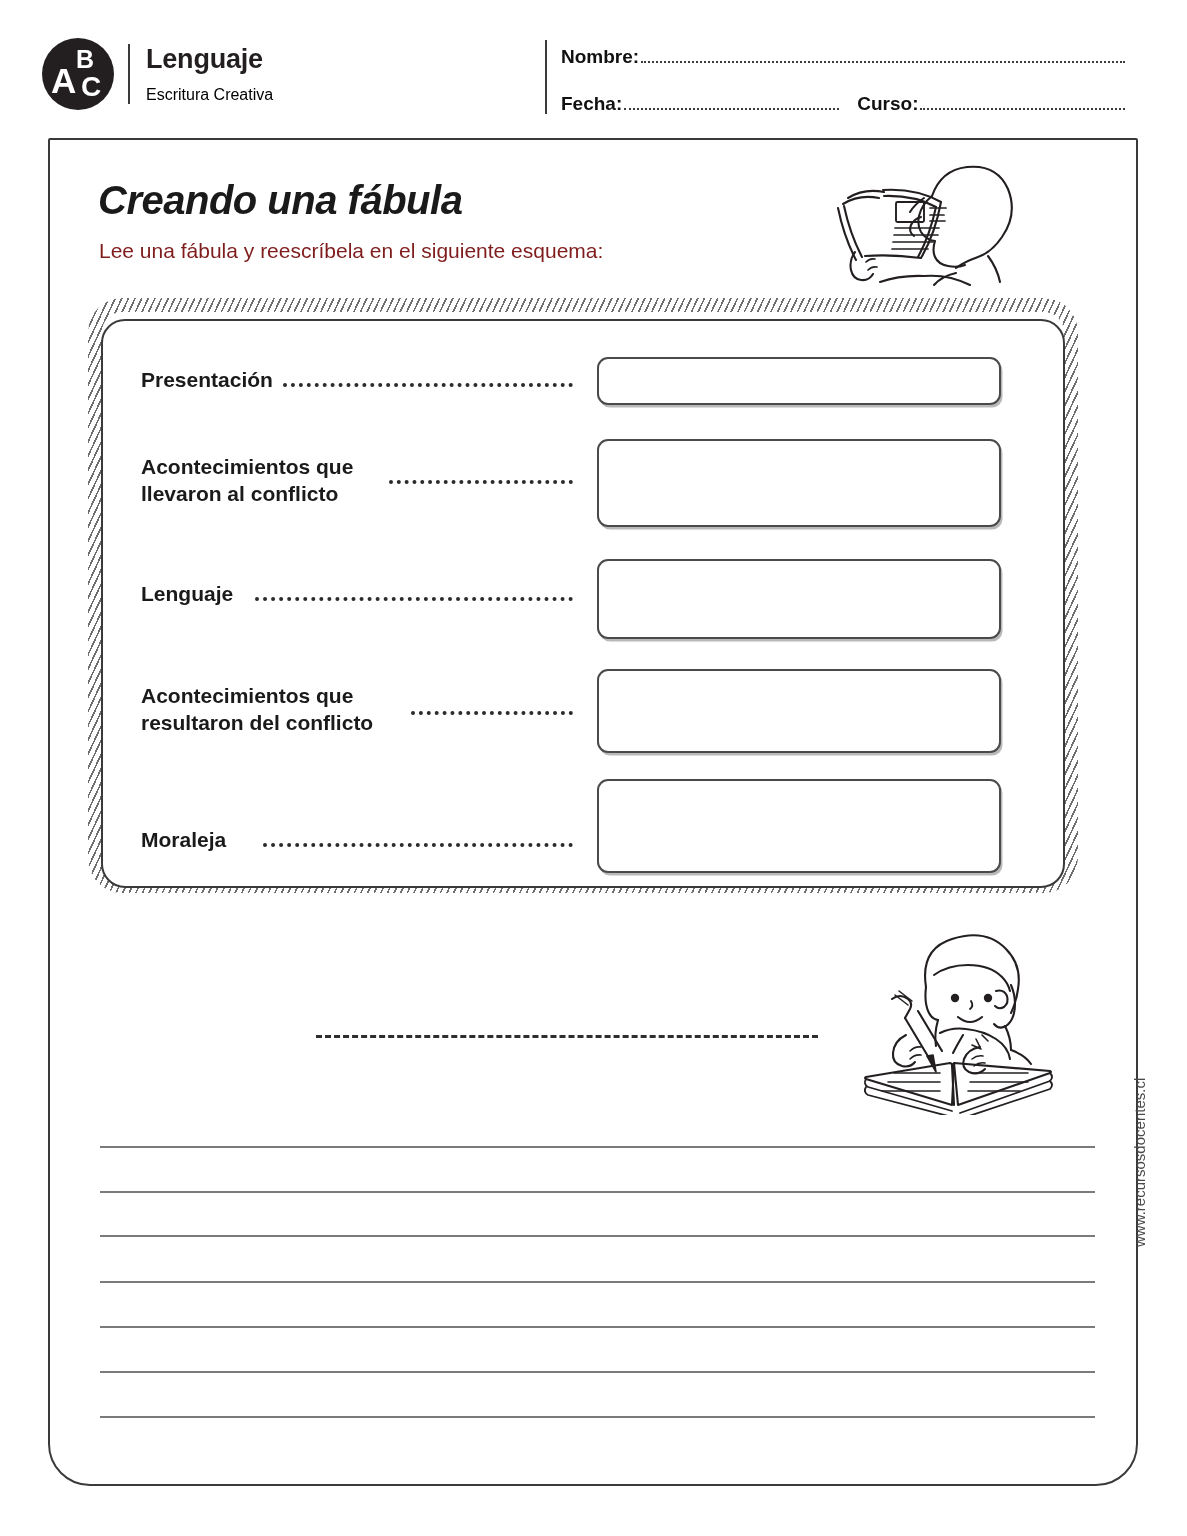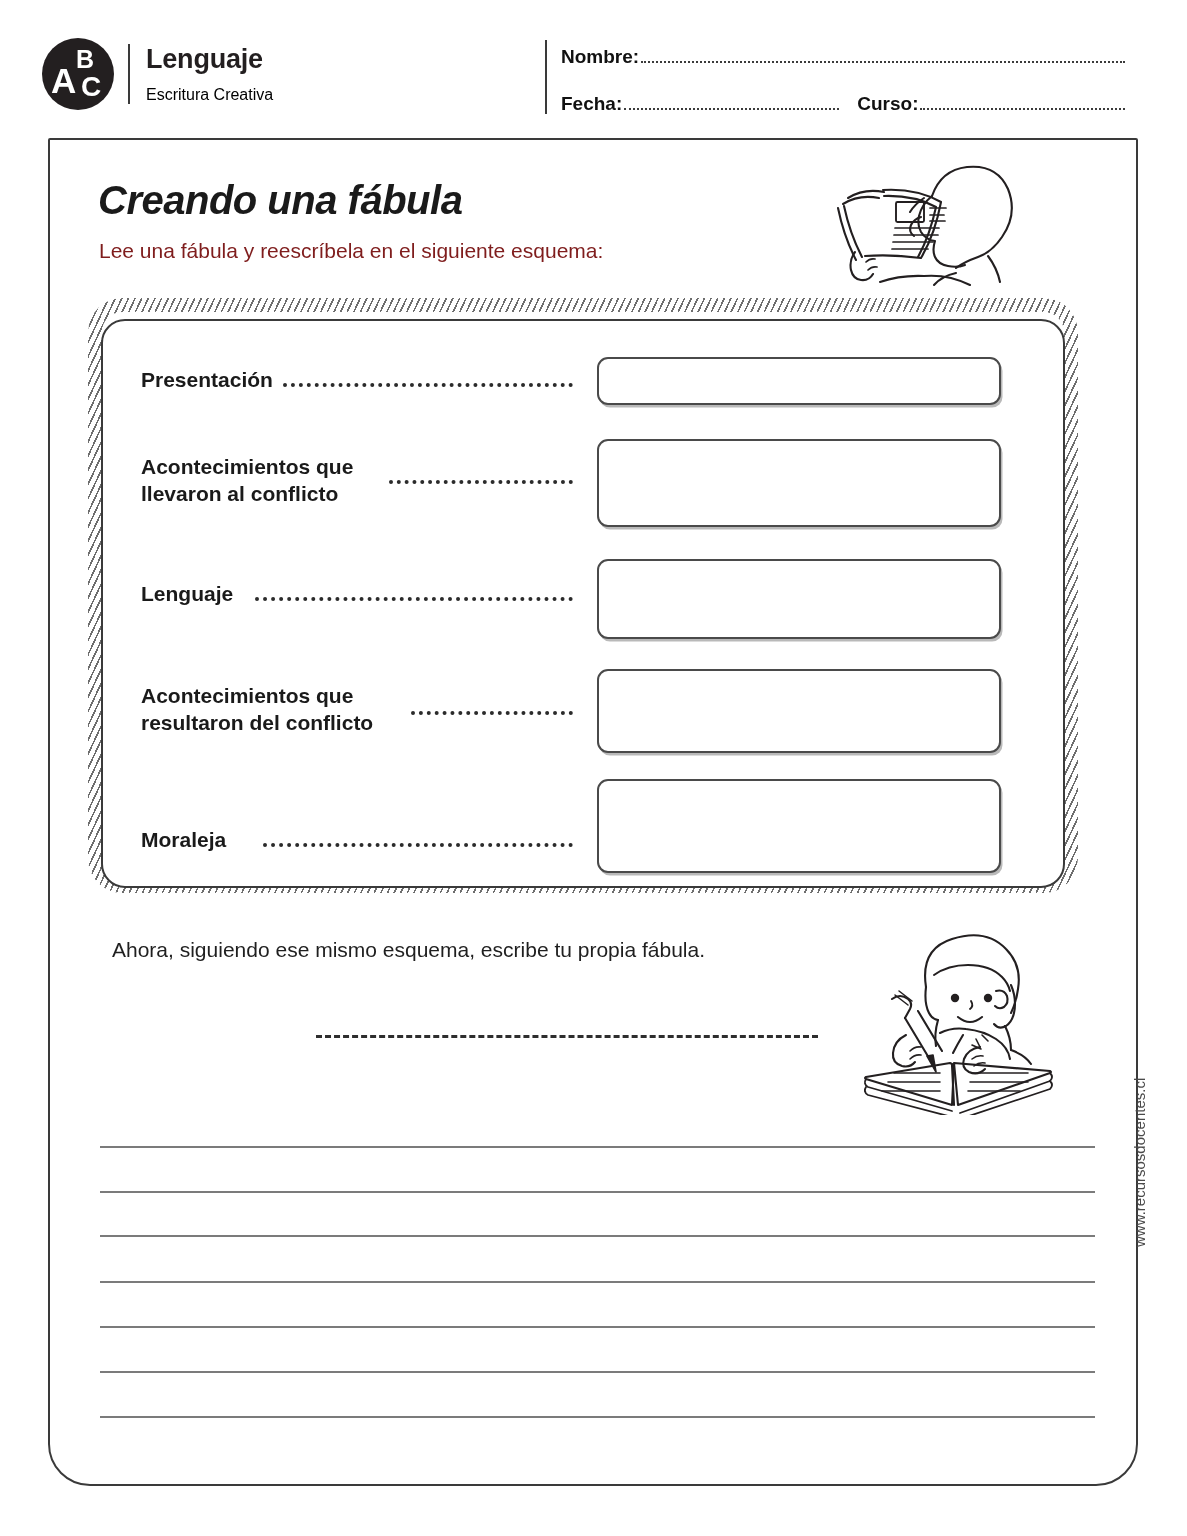--- a/index.html
+++ b/index.html
@@ -241,7 +241,6 @@
     </div>
   </div>
 
-  <div id="bottom-instruction">Ahora, siguiendo ese mismo esquema, escribe tu propia fábula.</div>
 
   <svg id="girl" viewBox="0 0 240 190">
     <g fill="none" stroke="#231f20" stroke-width="2.1" stroke-linecap="round" stroke-linejoin="round">

